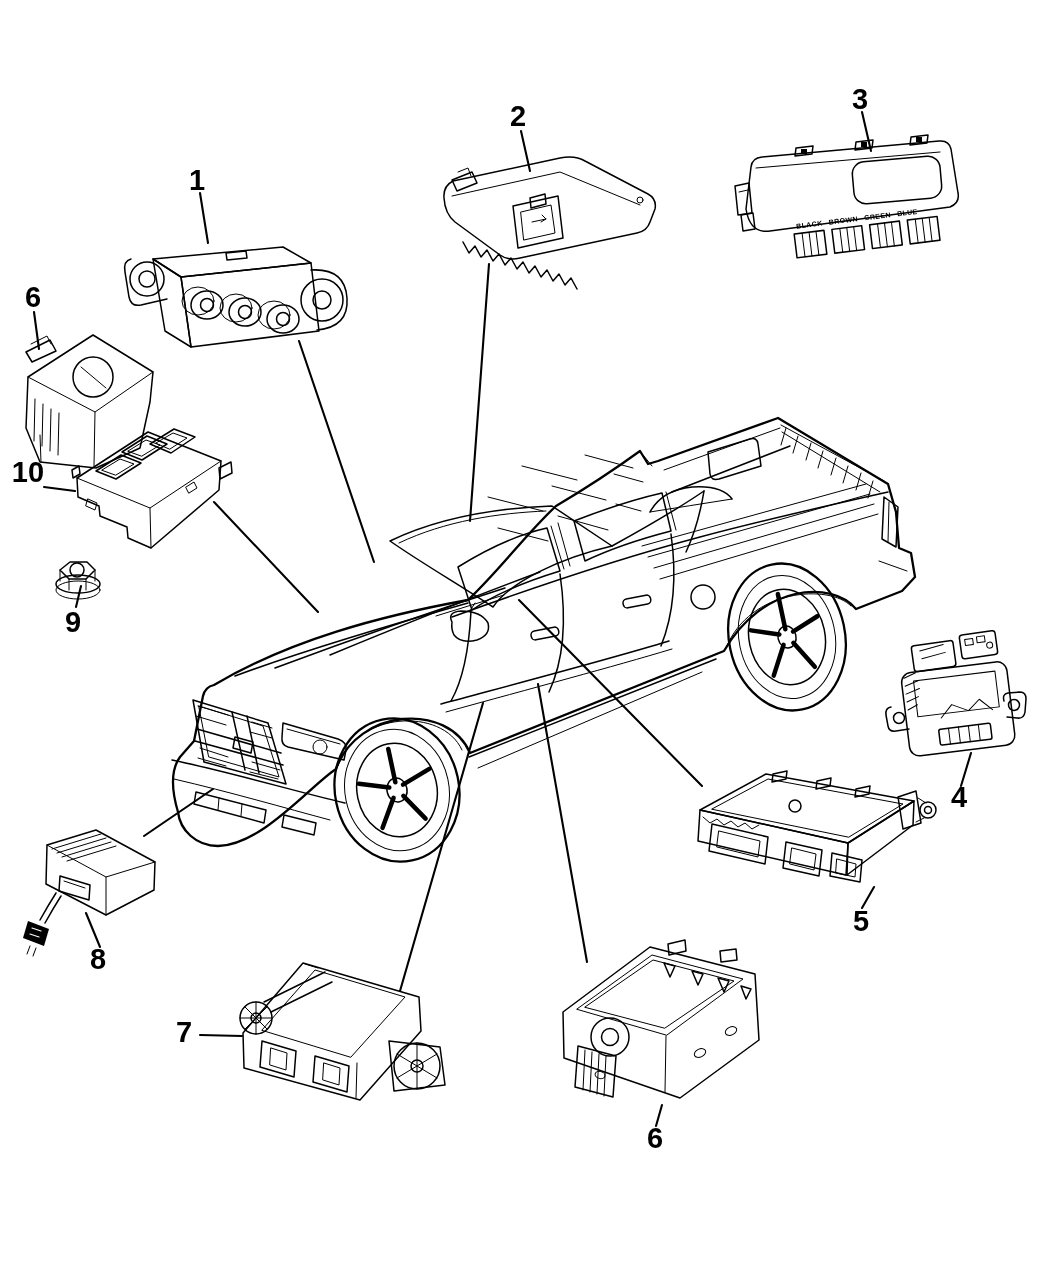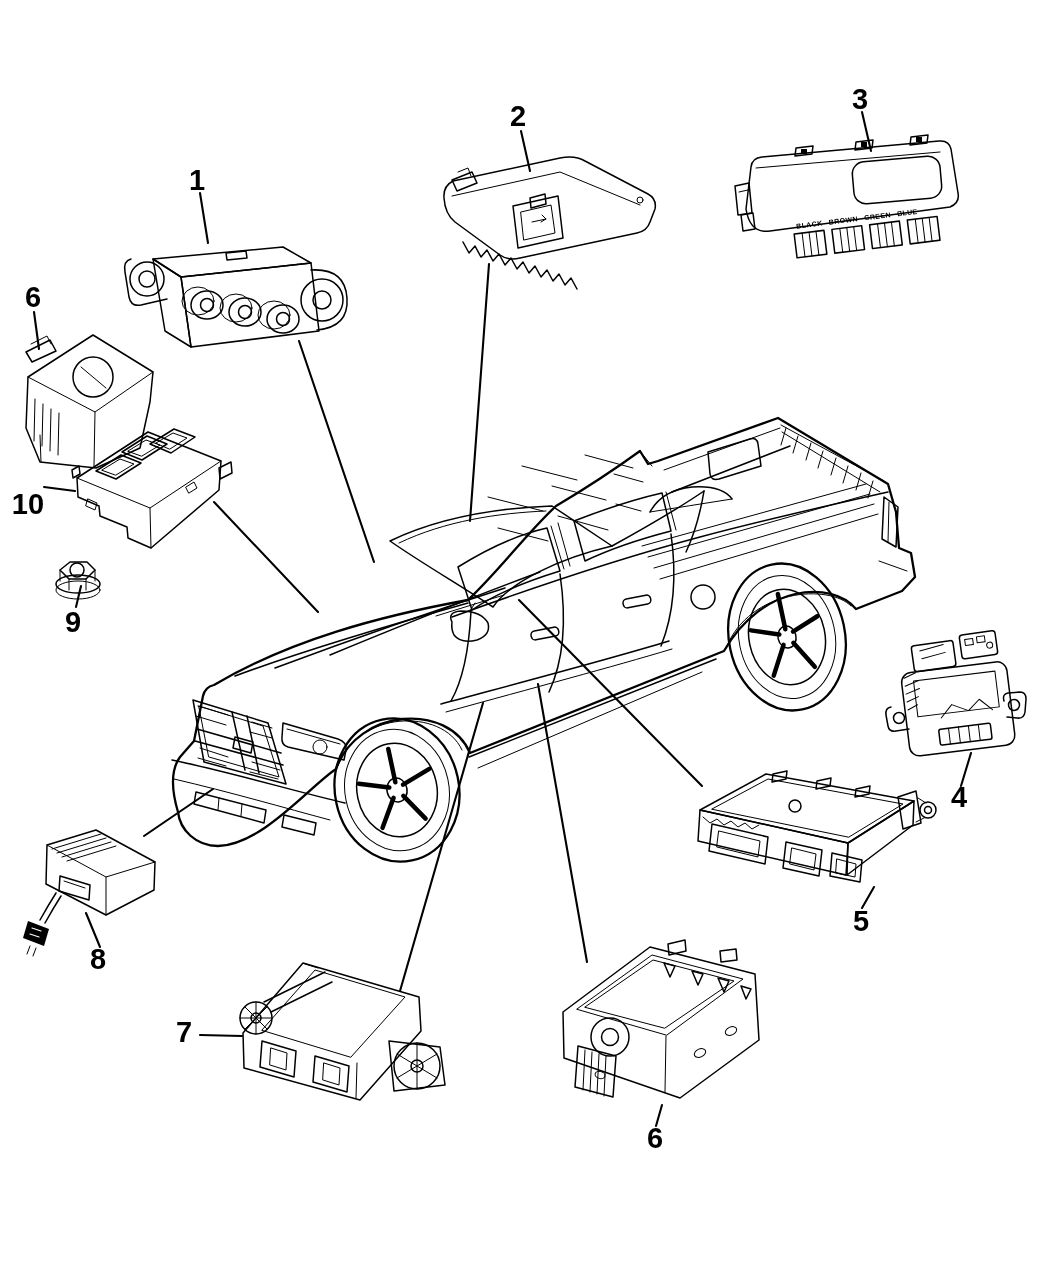--- a/index.html
+++ b/index.html
@@ -411,7 +411,7 @@
 <div class="callout" style="left:184px;top:1032px">7</div>
 <div class="callout" style="left:98px;top:959px">8</div>
 <div class="callout" style="left:73px;top:622px">9</div>
-<div class="callout" style="left:28px;top:504px">10</div>
+<div class="callout" style="left:28px;top:472px">10</div>
 <div class="callout" style="left:33px;top:297px">6</div>
 
 </div>

